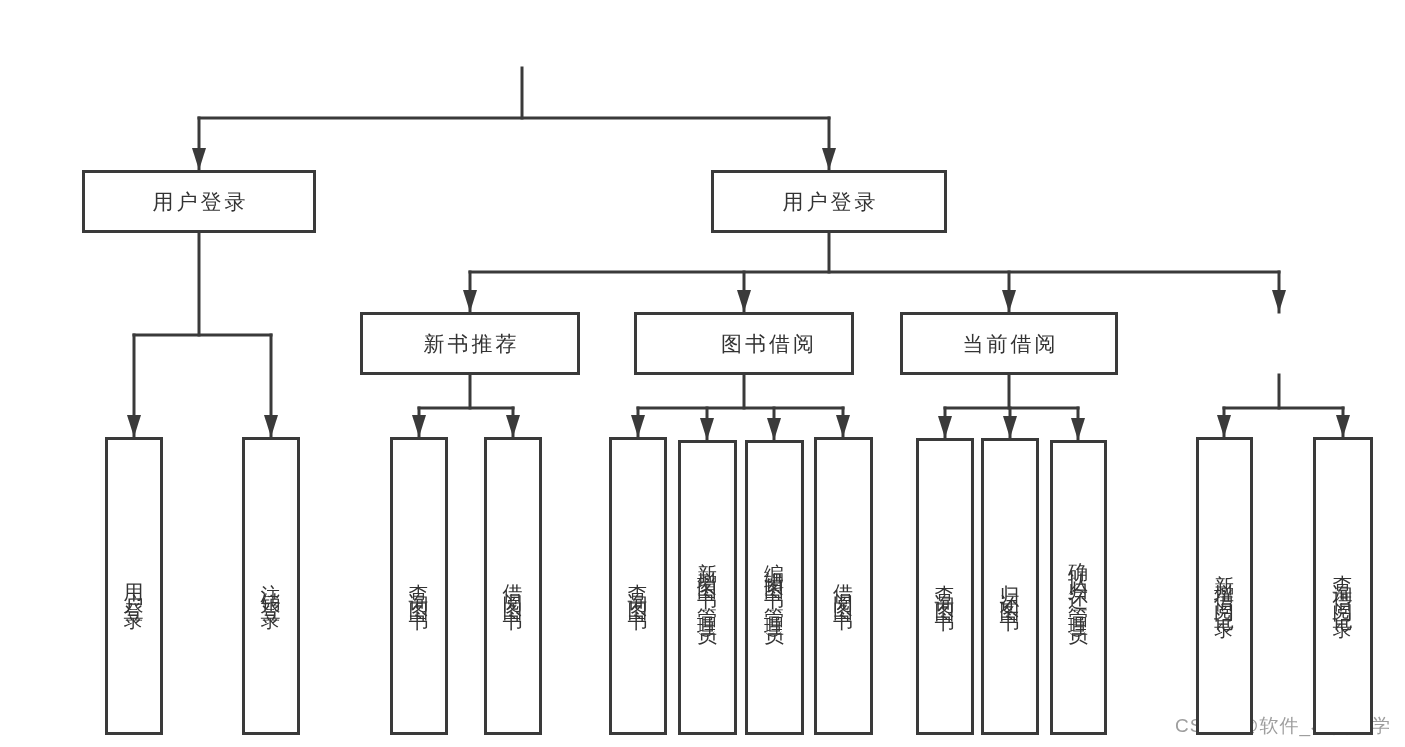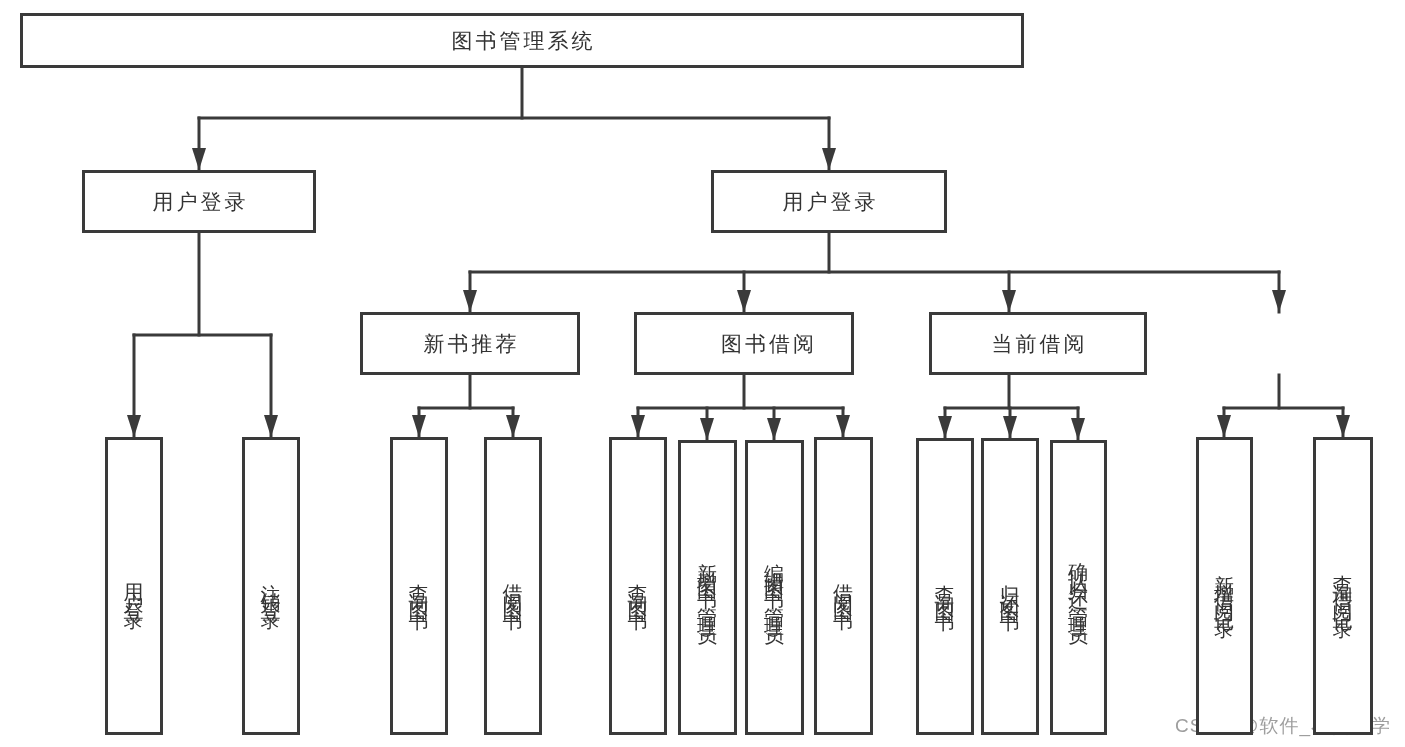--- a/index.html
+++ b/index.html
@@ -103,9 +103,6 @@
       </g>
   </svg>
   <div class="watermark" style="color: rgb(158, 158, 158);">CSDN @软件_小贺同学</div>
-<div class="node horiz" style="left: 20px; top: 13px; width: 1004px; height: 55px; border-color: rgb(58, 58, 58); color: rgb(51, 51, 51);">
-      <span class="node-label">图书管理系统</span>
-    </div>
     <div class="node horiz" style="left: 82px; top: 170px; width: 234px; height: 63px; border-color: rgb(58, 58, 58); color: rgb(51, 51, 51);">
       <span class="node-label">用户登录</span>
     </div>

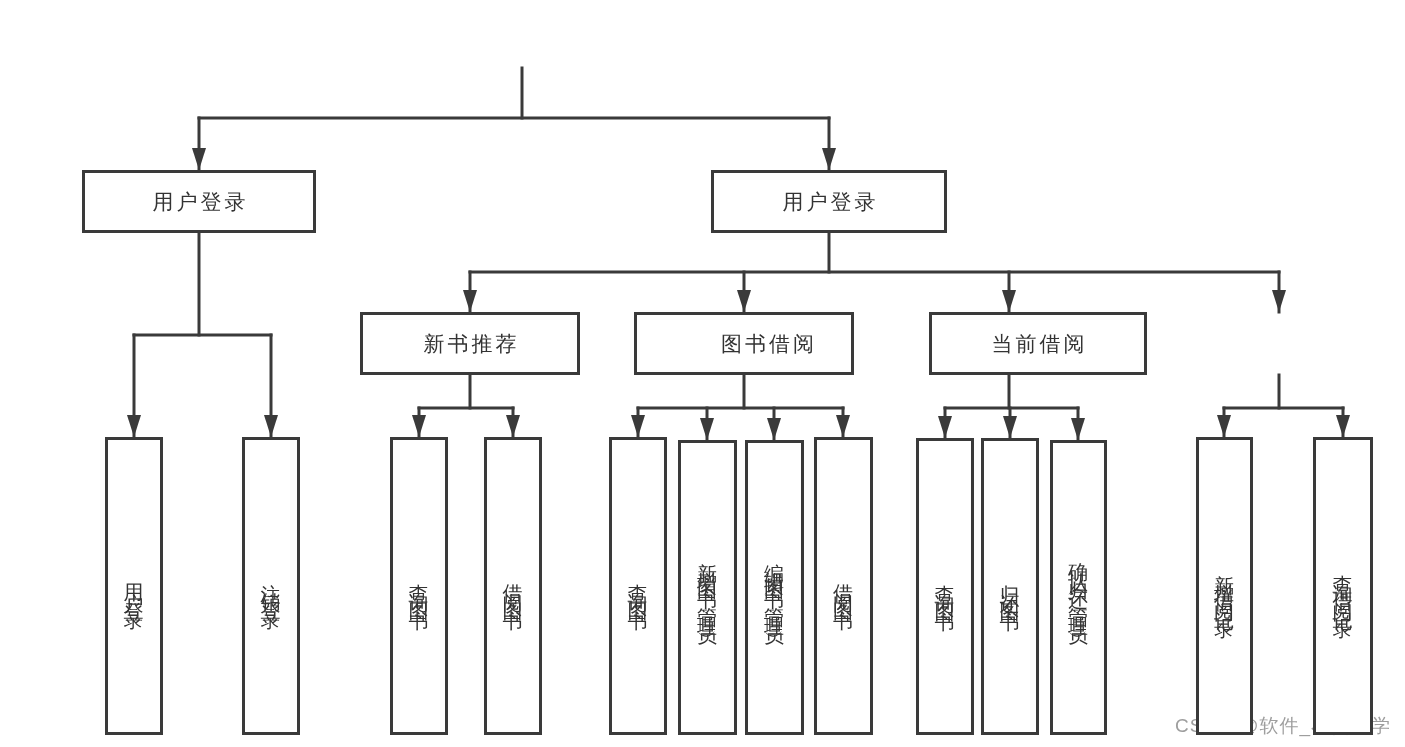--- a/index.html
+++ b/index.html
@@ -115,7 +115,7 @@
     <div class="node horiz" style="left: 634px; top: 312px; width: 220px; height: 63px; border-color: rgb(58, 58, 58); color: rgb(51, 51, 51); padding-left: 47px;">
       <span class="node-label">图书借阅</span>
     </div>
-    <div class="node horiz" style="left: 900px; top: 312px; width: 218px; height: 63px; border-color: rgb(58, 58, 58); color: rgb(51, 51, 51); margin-left: 29px;">
+    <div class="node horiz" style="left: 900px; top: 312px; width: 218px; height: 63px; border-color: rgb(58, 58, 58); color: rgb(51, 51, 51);">
       <span class="node-label">当前借阅</span>
     </div>
     <div class="node vert" style="left: 105px; top: 437px; width: 58px; height: 298px; border-color: rgb(58, 58, 58); color: rgb(51, 51, 51);">

